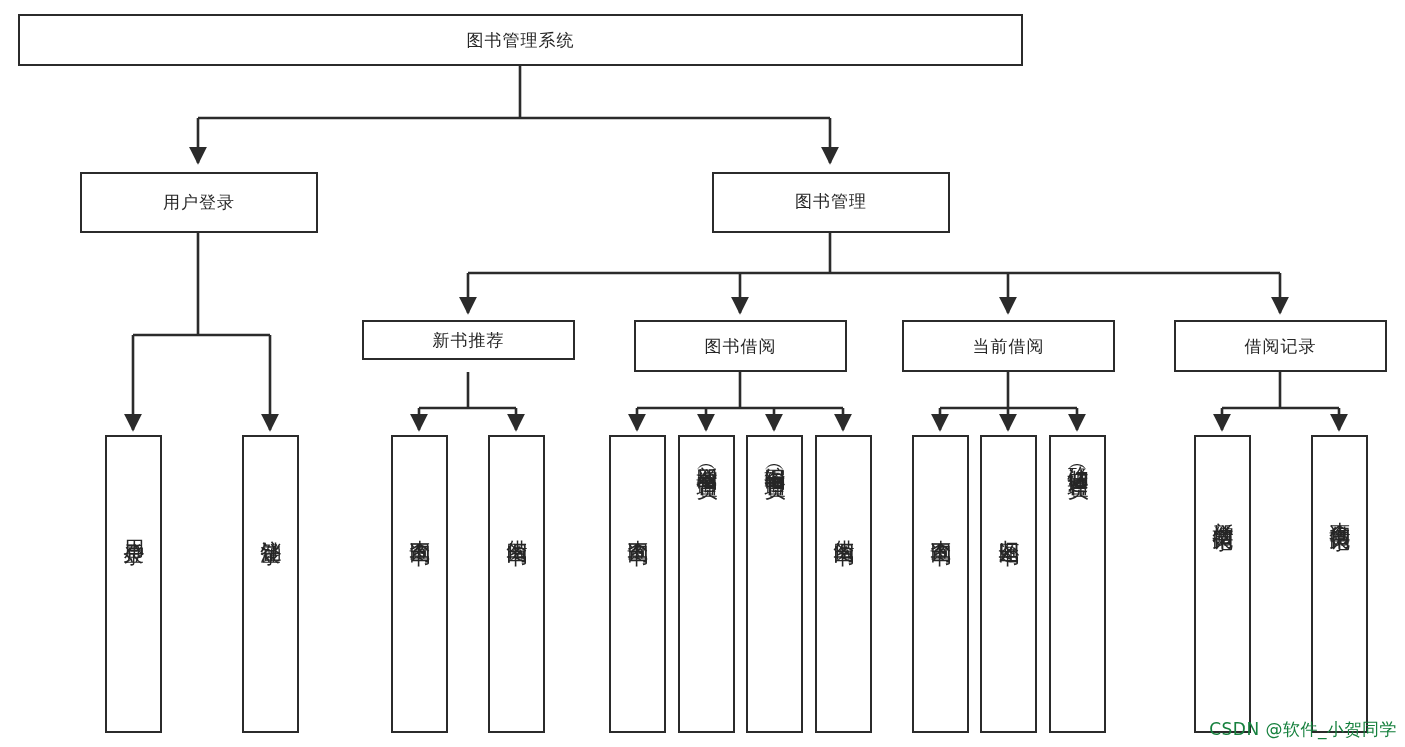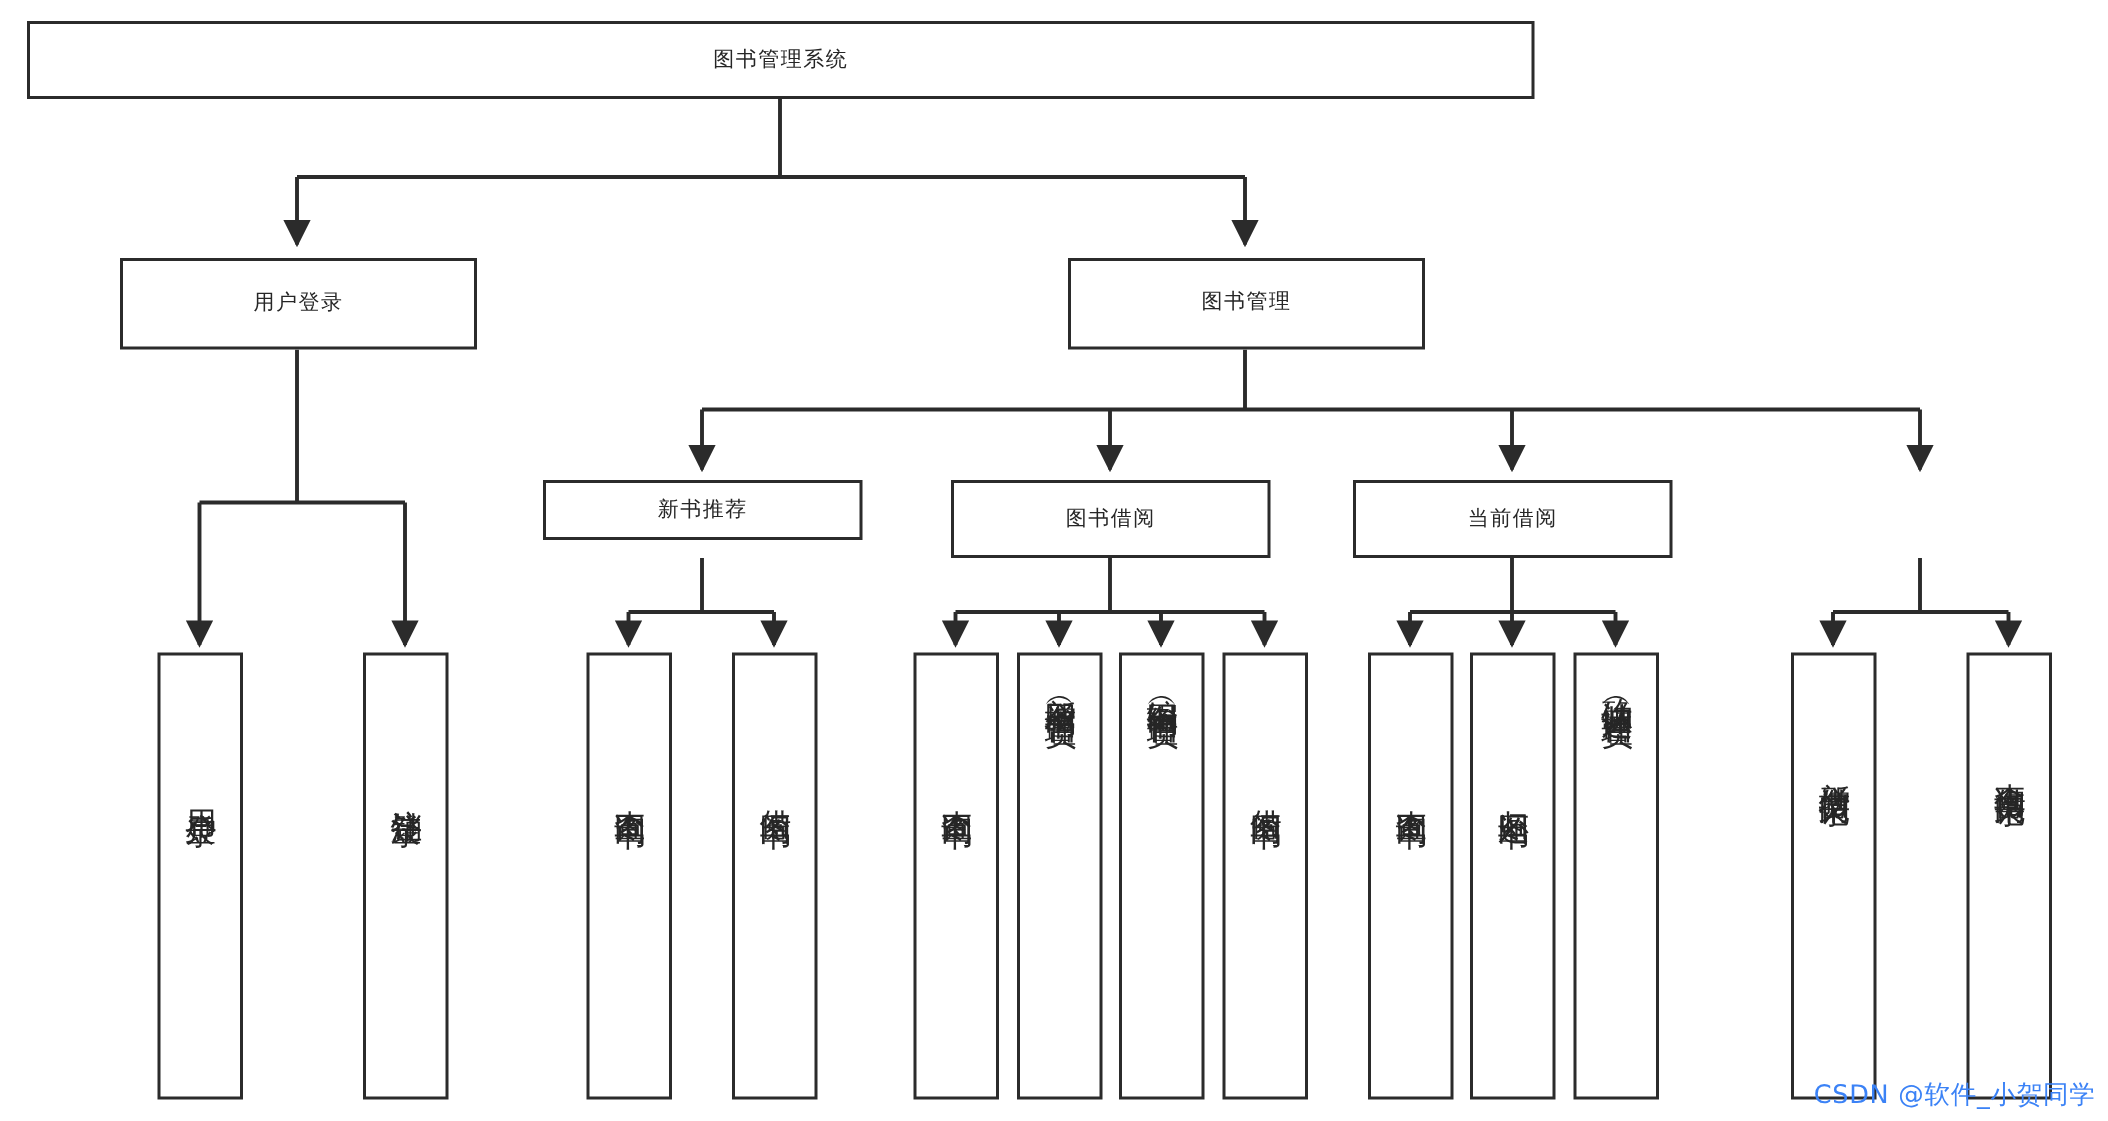--- a/index.html
+++ b/index.html
@@ -33,7 +33,7 @@
     color: #262626;
   }
   .node-h .node-label {
-    font-size: 14px;
+    font-size: 17px;
     line-height: 1.2;
     letter-spacing: 1px;
     white-space: nowrap;

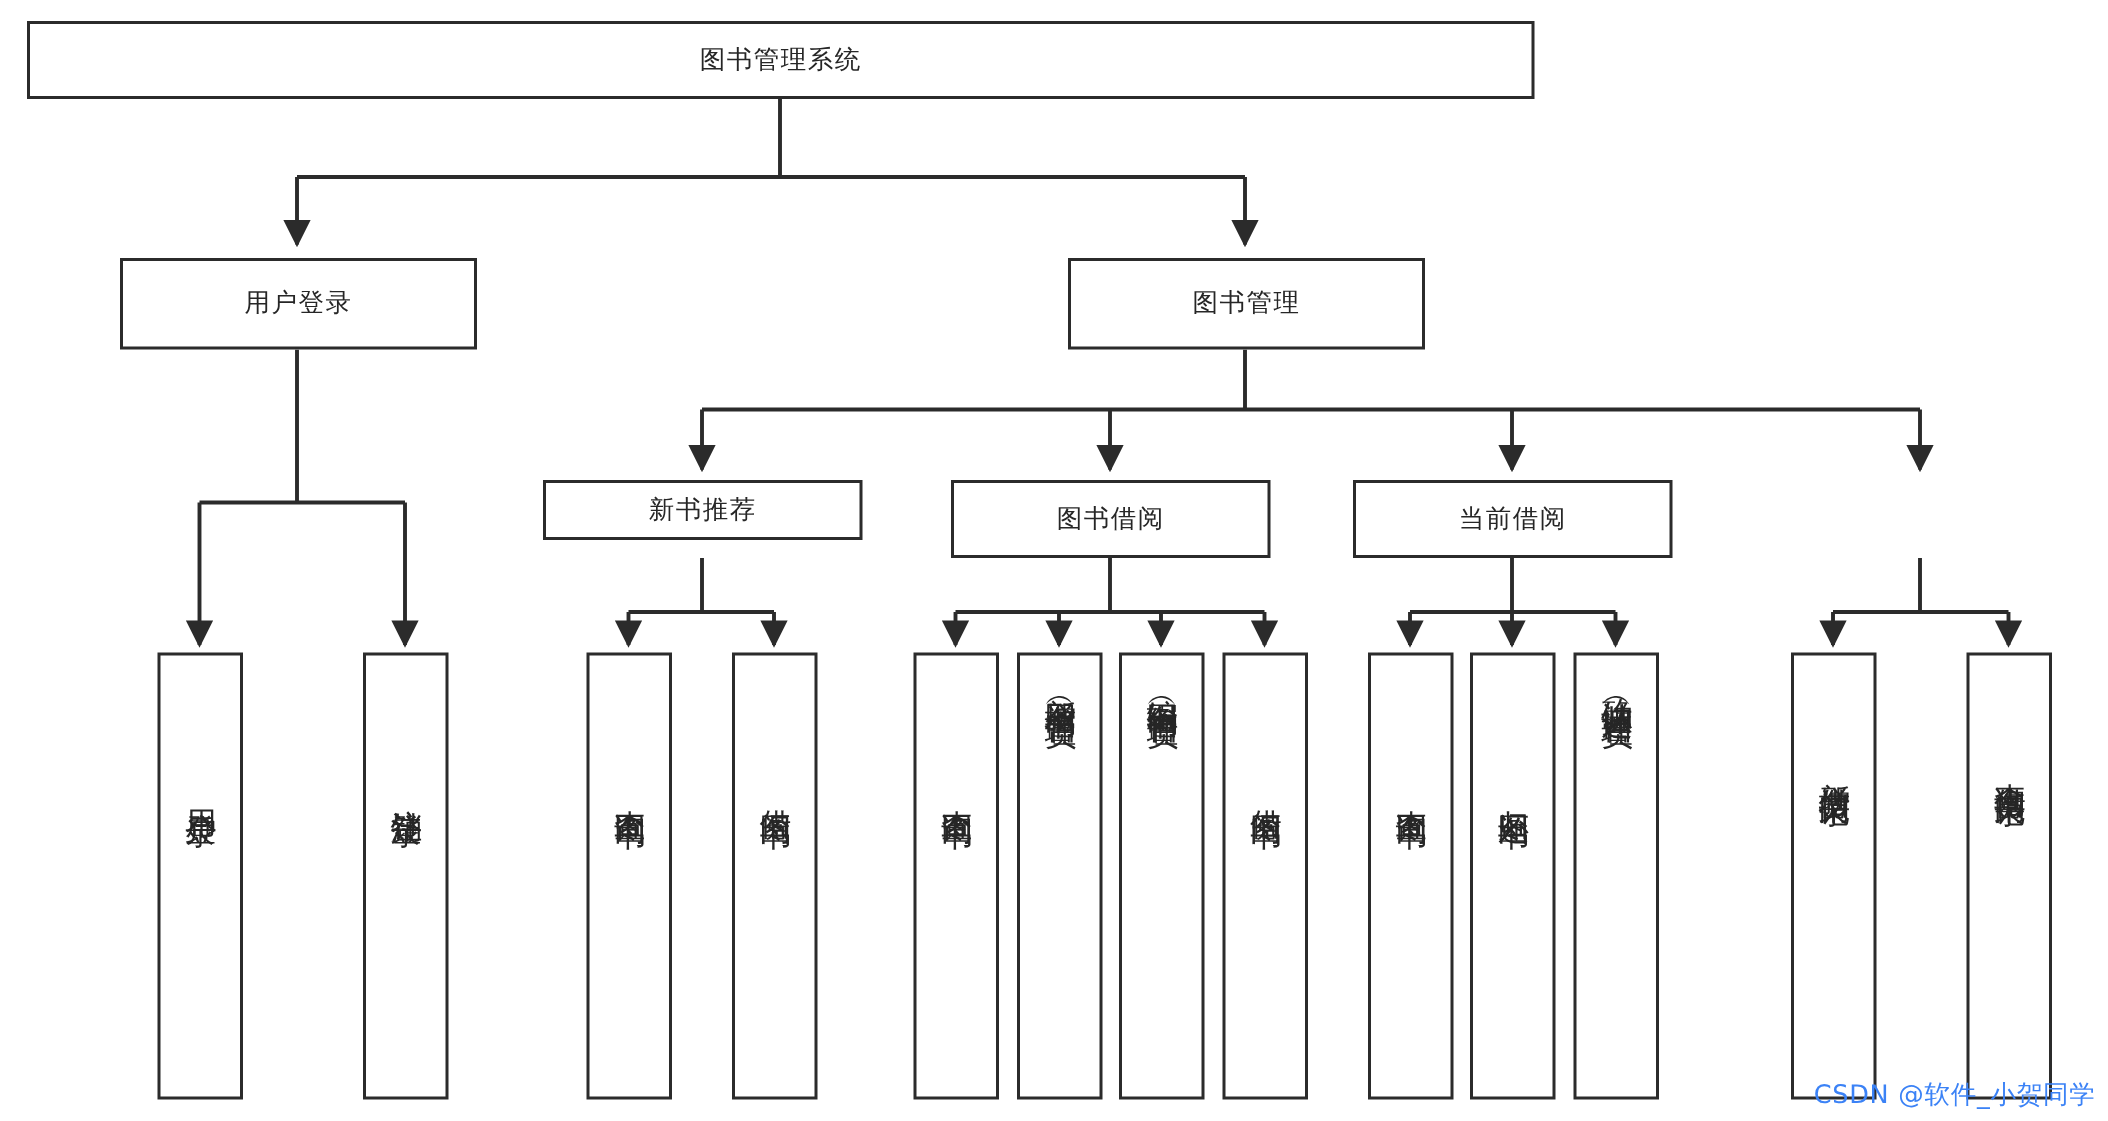--- a/index.html
+++ b/index.html
@@ -148,6 +148,9 @@
   <div class="node node-h" style="left:902px; top:320px; width:213px; height:52px;">
     <span class="node-label">当前借阅</span>
   </div>
+  <div class="node node-h" style="left:1174px; top:320px; width:213px; height:52px;">
+    <span class="node-label">借阅记录</span>
+  </div>
 
   <div class="node node-v mid" style="left:105px; top:435px; width:57px; height:298px;">
     <span class="node-label">用户登录</span>

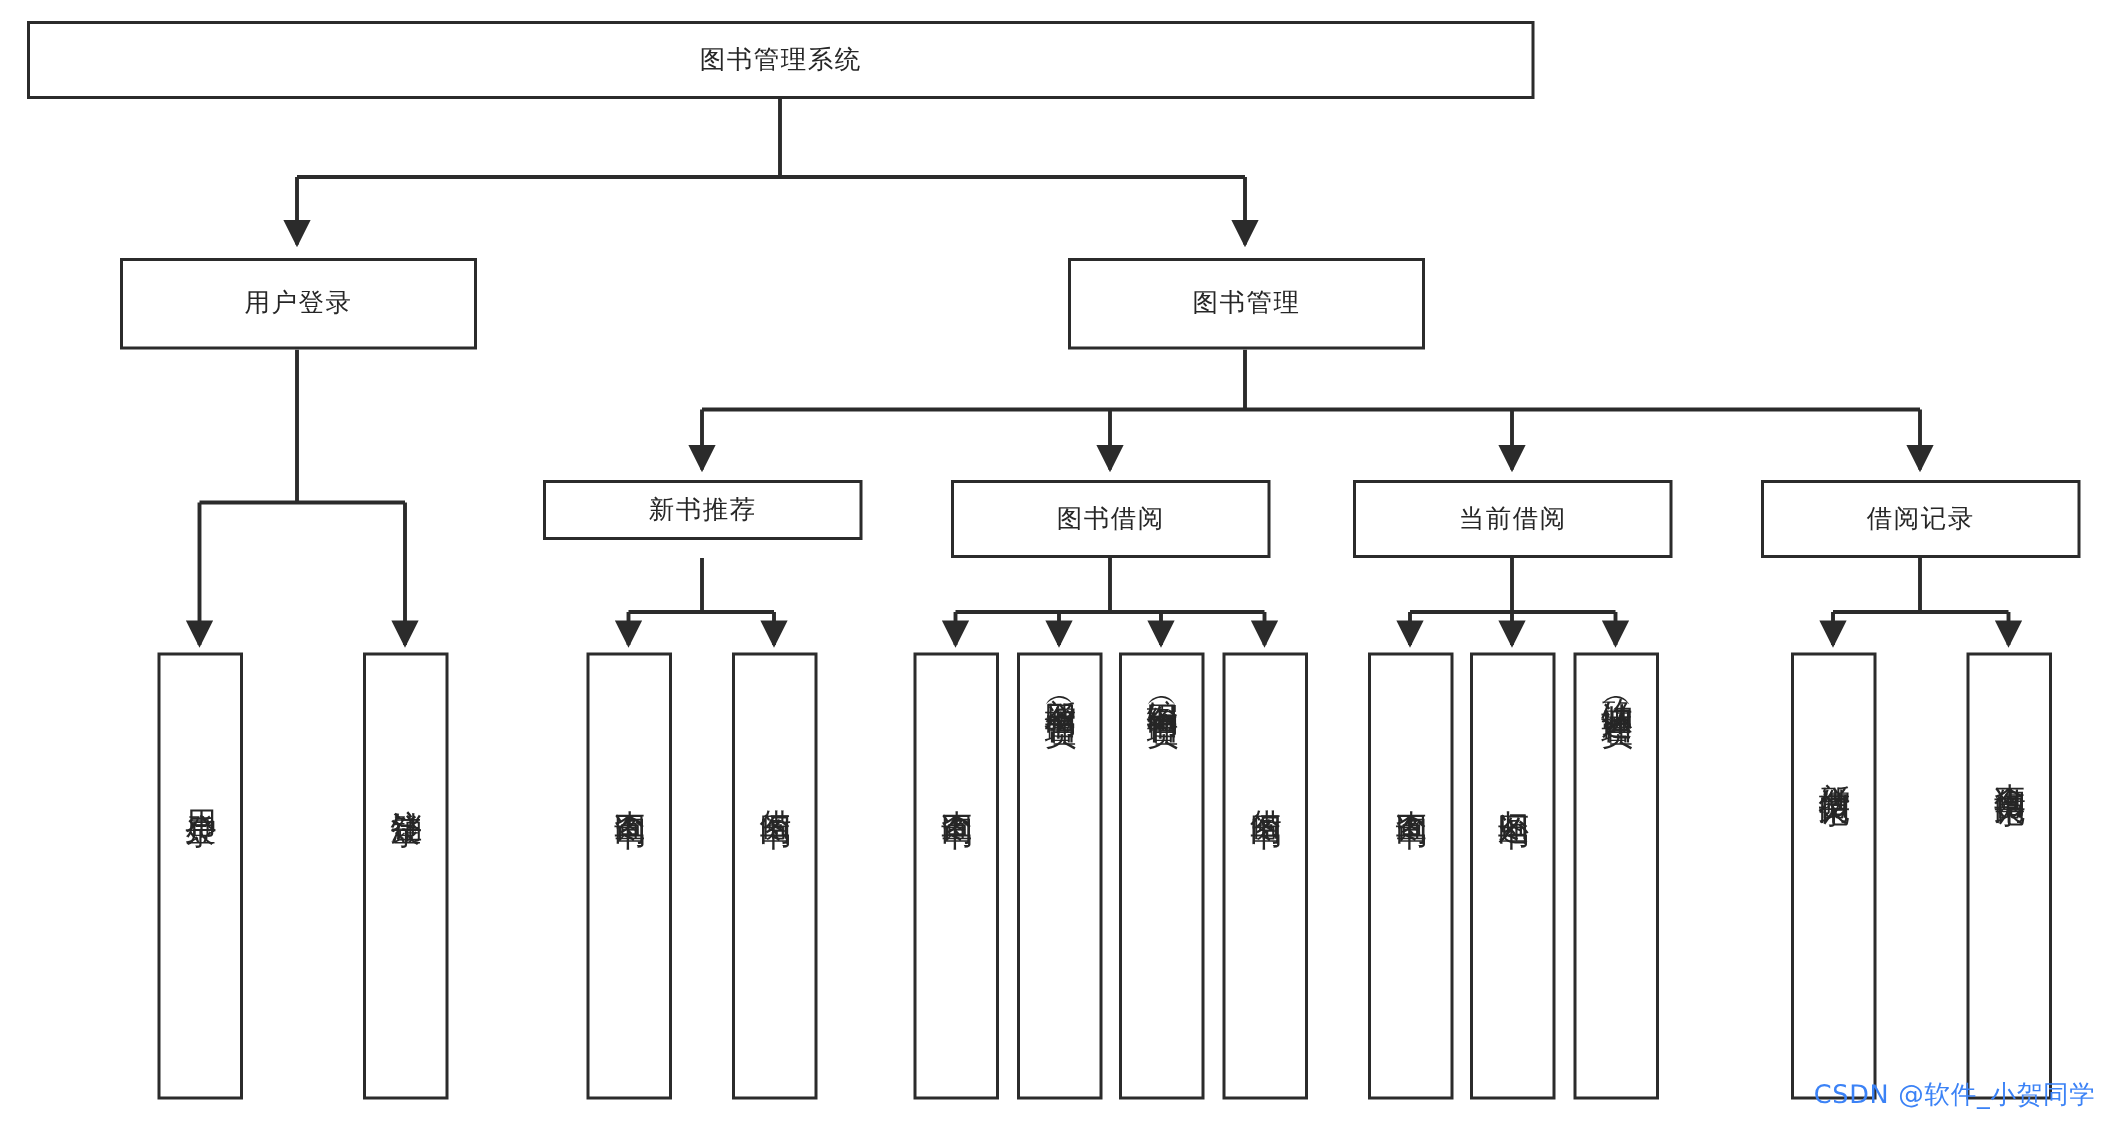--- a/index.html
+++ b/index.html
@@ -65,7 +65,7 @@
     right: 8px;
     bottom: 6px;
     font-size: 17px;
-    color: #3b82f6;
+    color: #15803d;
     letter-spacing: 0.5px;
     white-space: nowrap;
   }

